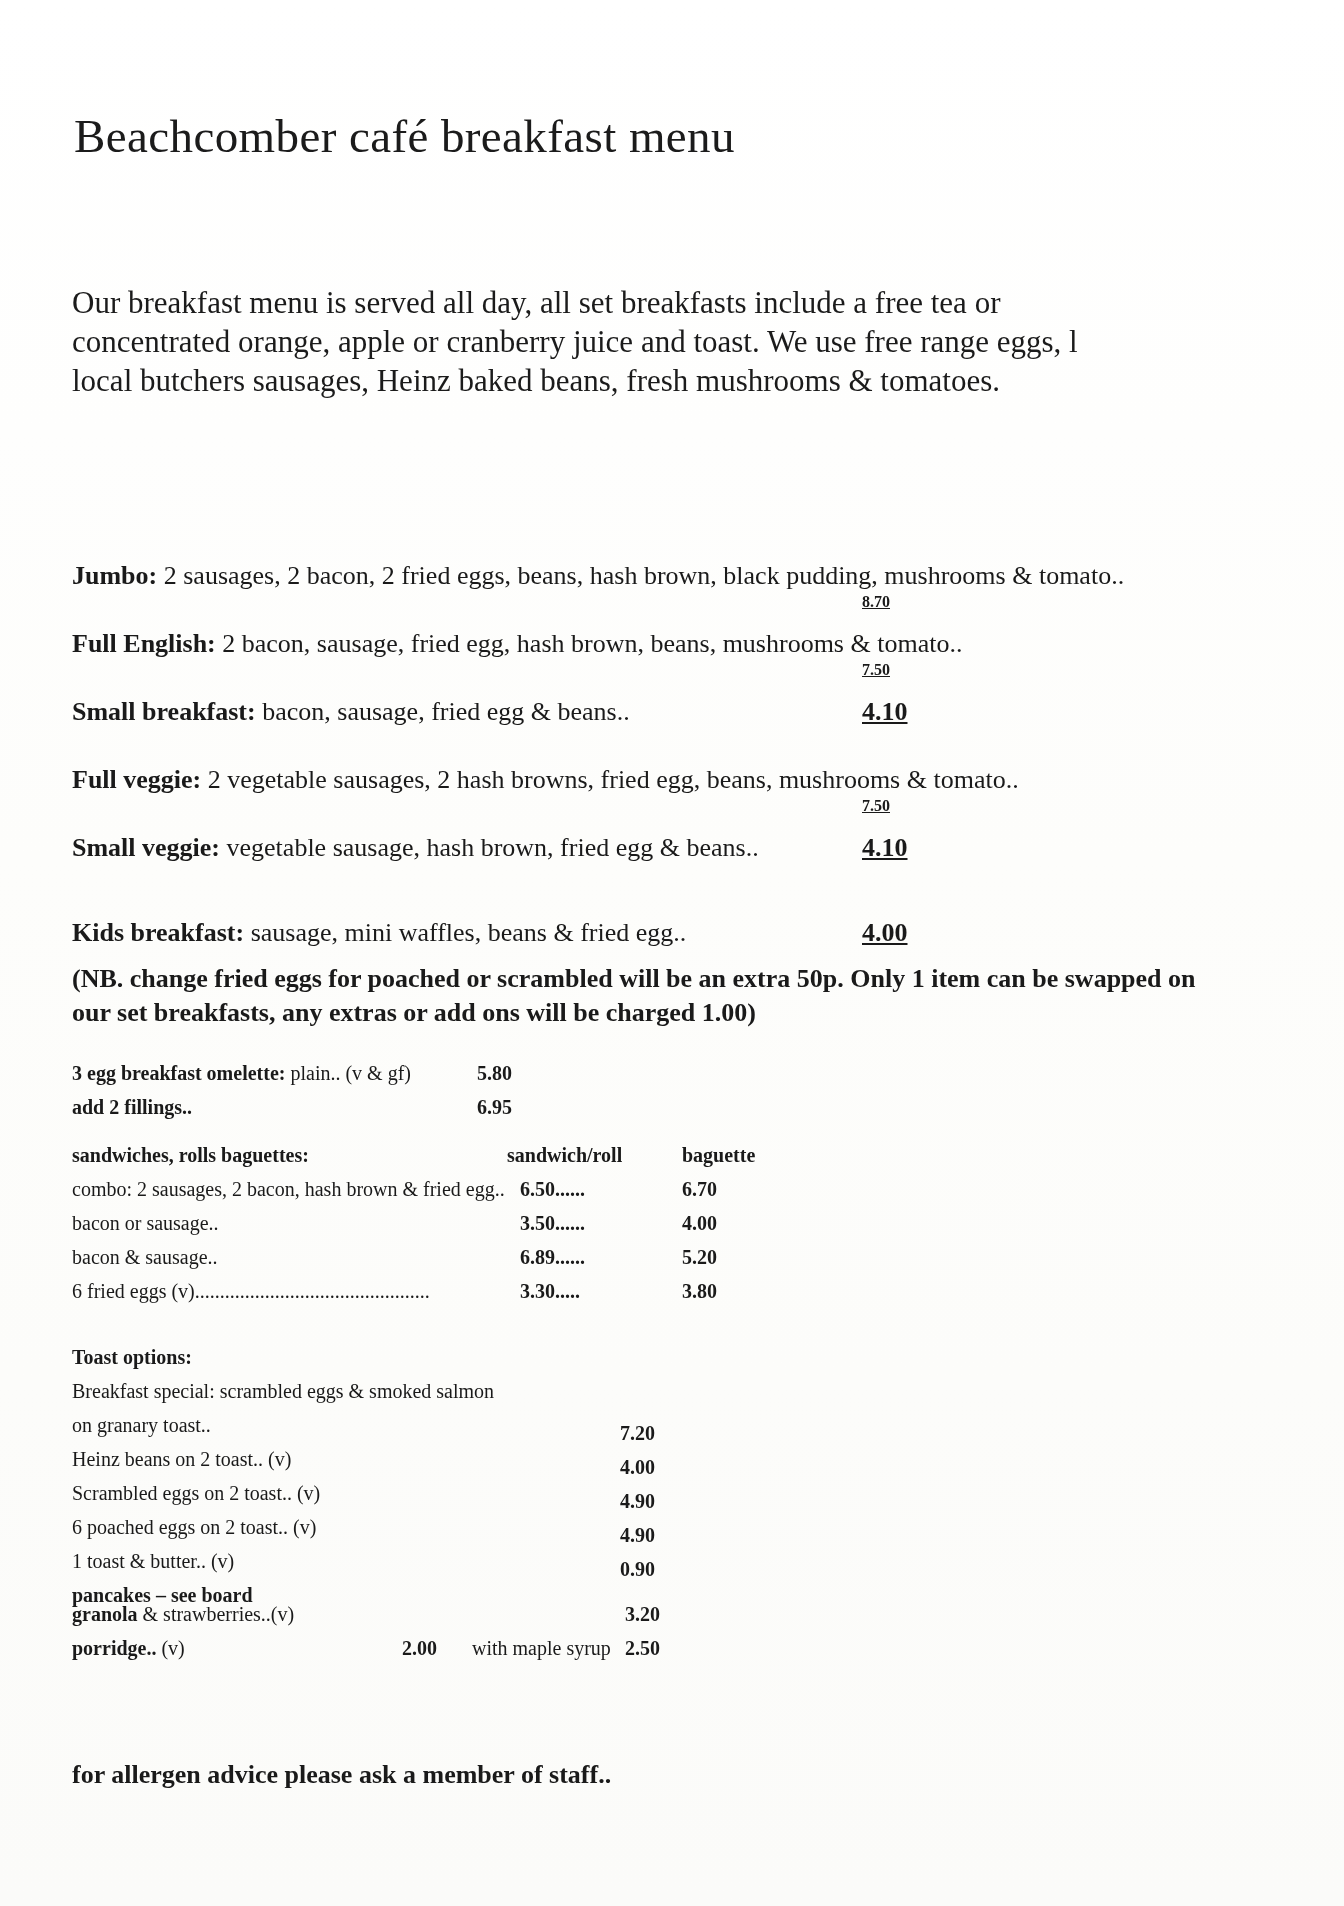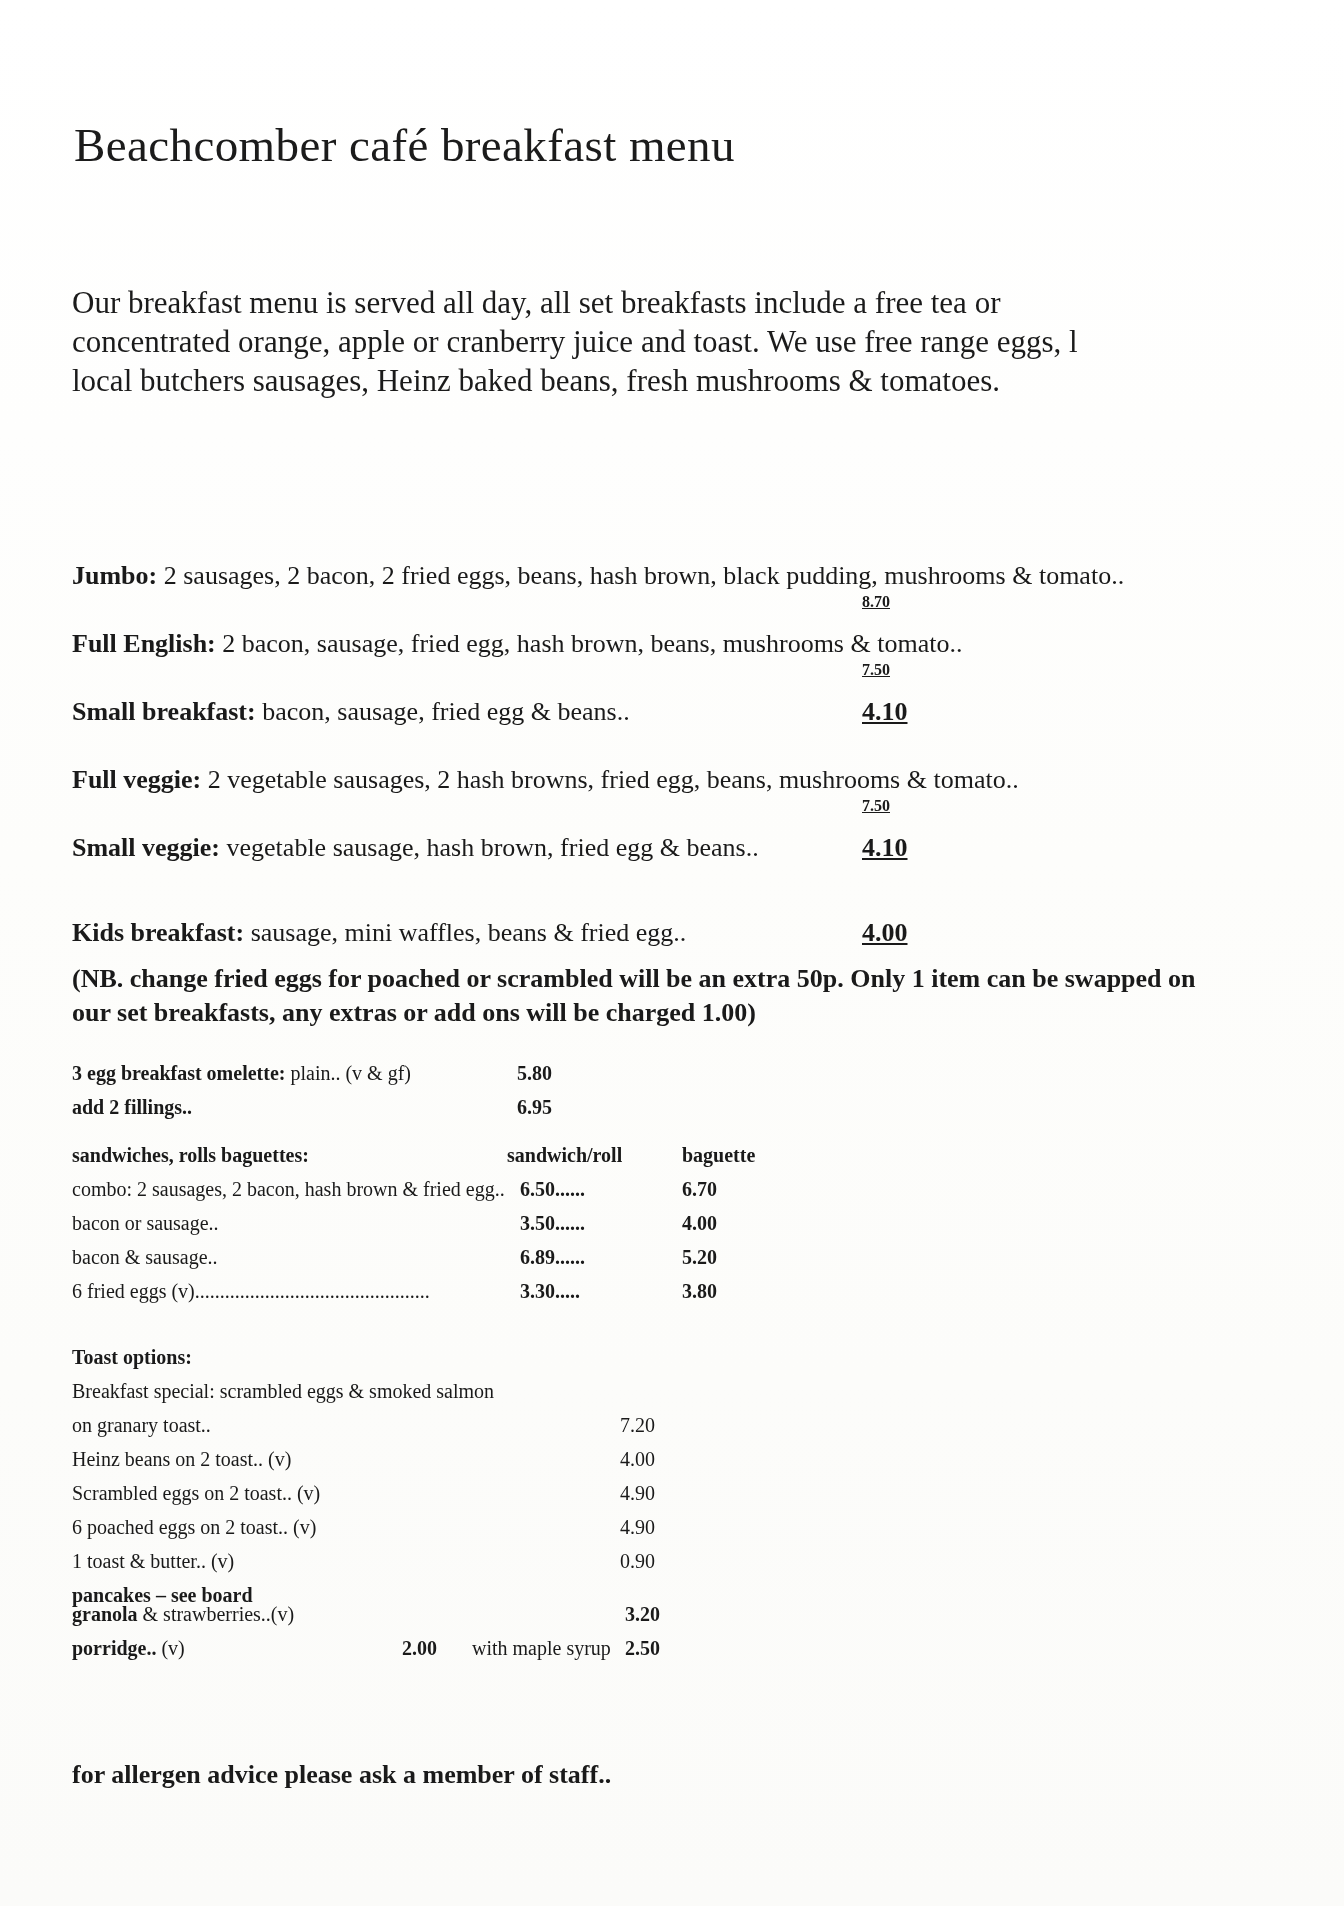--- a/index.html
+++ b/index.html
@@ -35,7 +35,7 @@
   .title {
     position: absolute;
     left: 74px;
-    top: 118px;
+    top: 109px;
     font-size: 47px;
     letter-spacing: 0.4px;
     font-weight: 400;

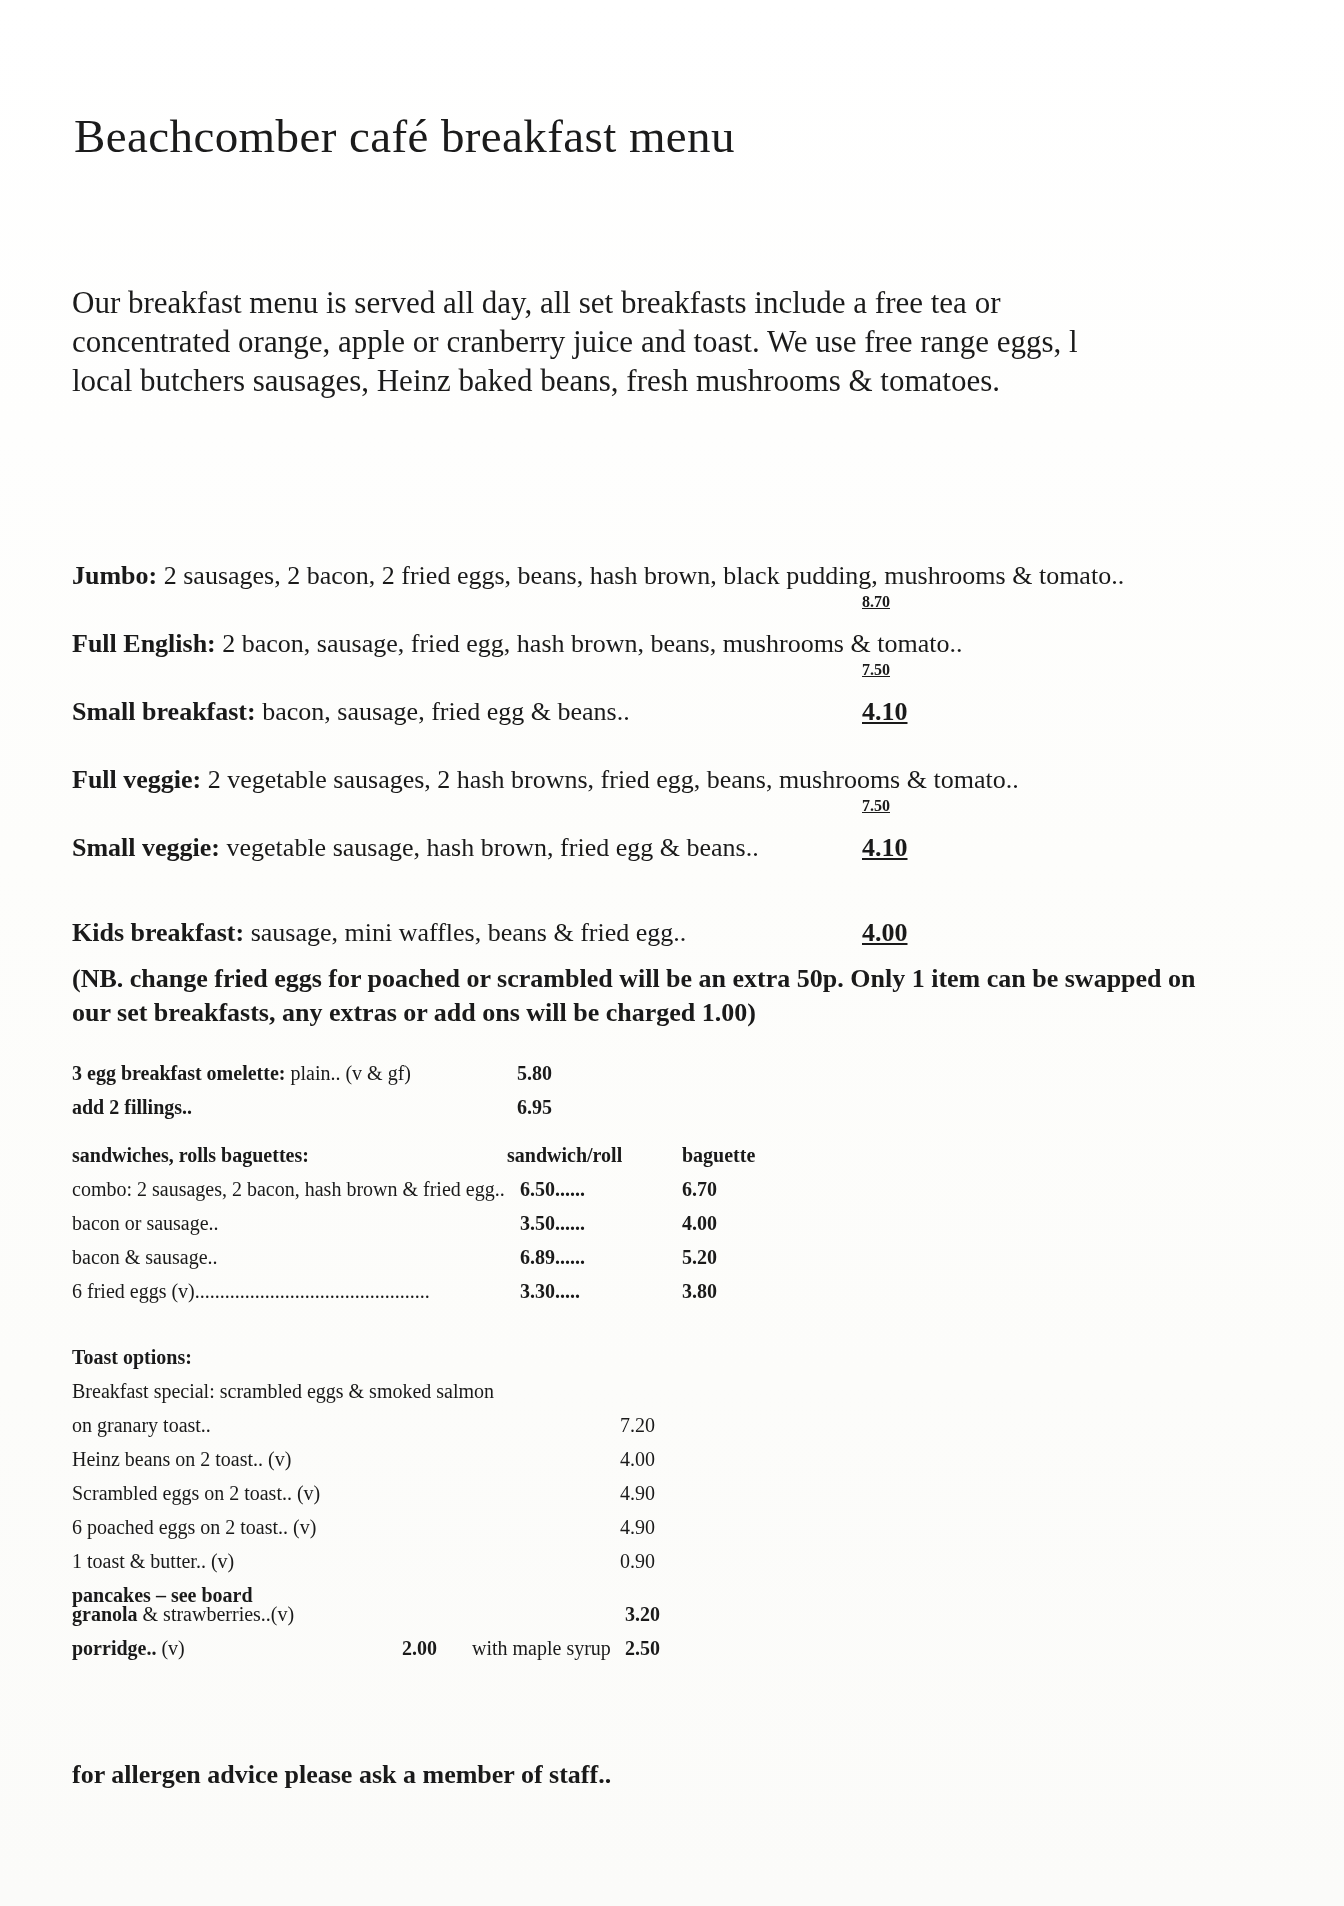--- a/index.html
+++ b/index.html
@@ -89,7 +89,7 @@
 
   
   #omelette { top: 1056px; width: 700px; font-size: 26px; line-height: 34px; }
-  #omelette .op { position: absolute; left: 405px; font-weight: bold; margin-left: 40px; }
+  #omelette .op { position: absolute; left: 405px; font-weight: bold; }
 
   
   #sandwiches { top: 1138px; width: 900px; font-size: 26px; line-height: 35px; }

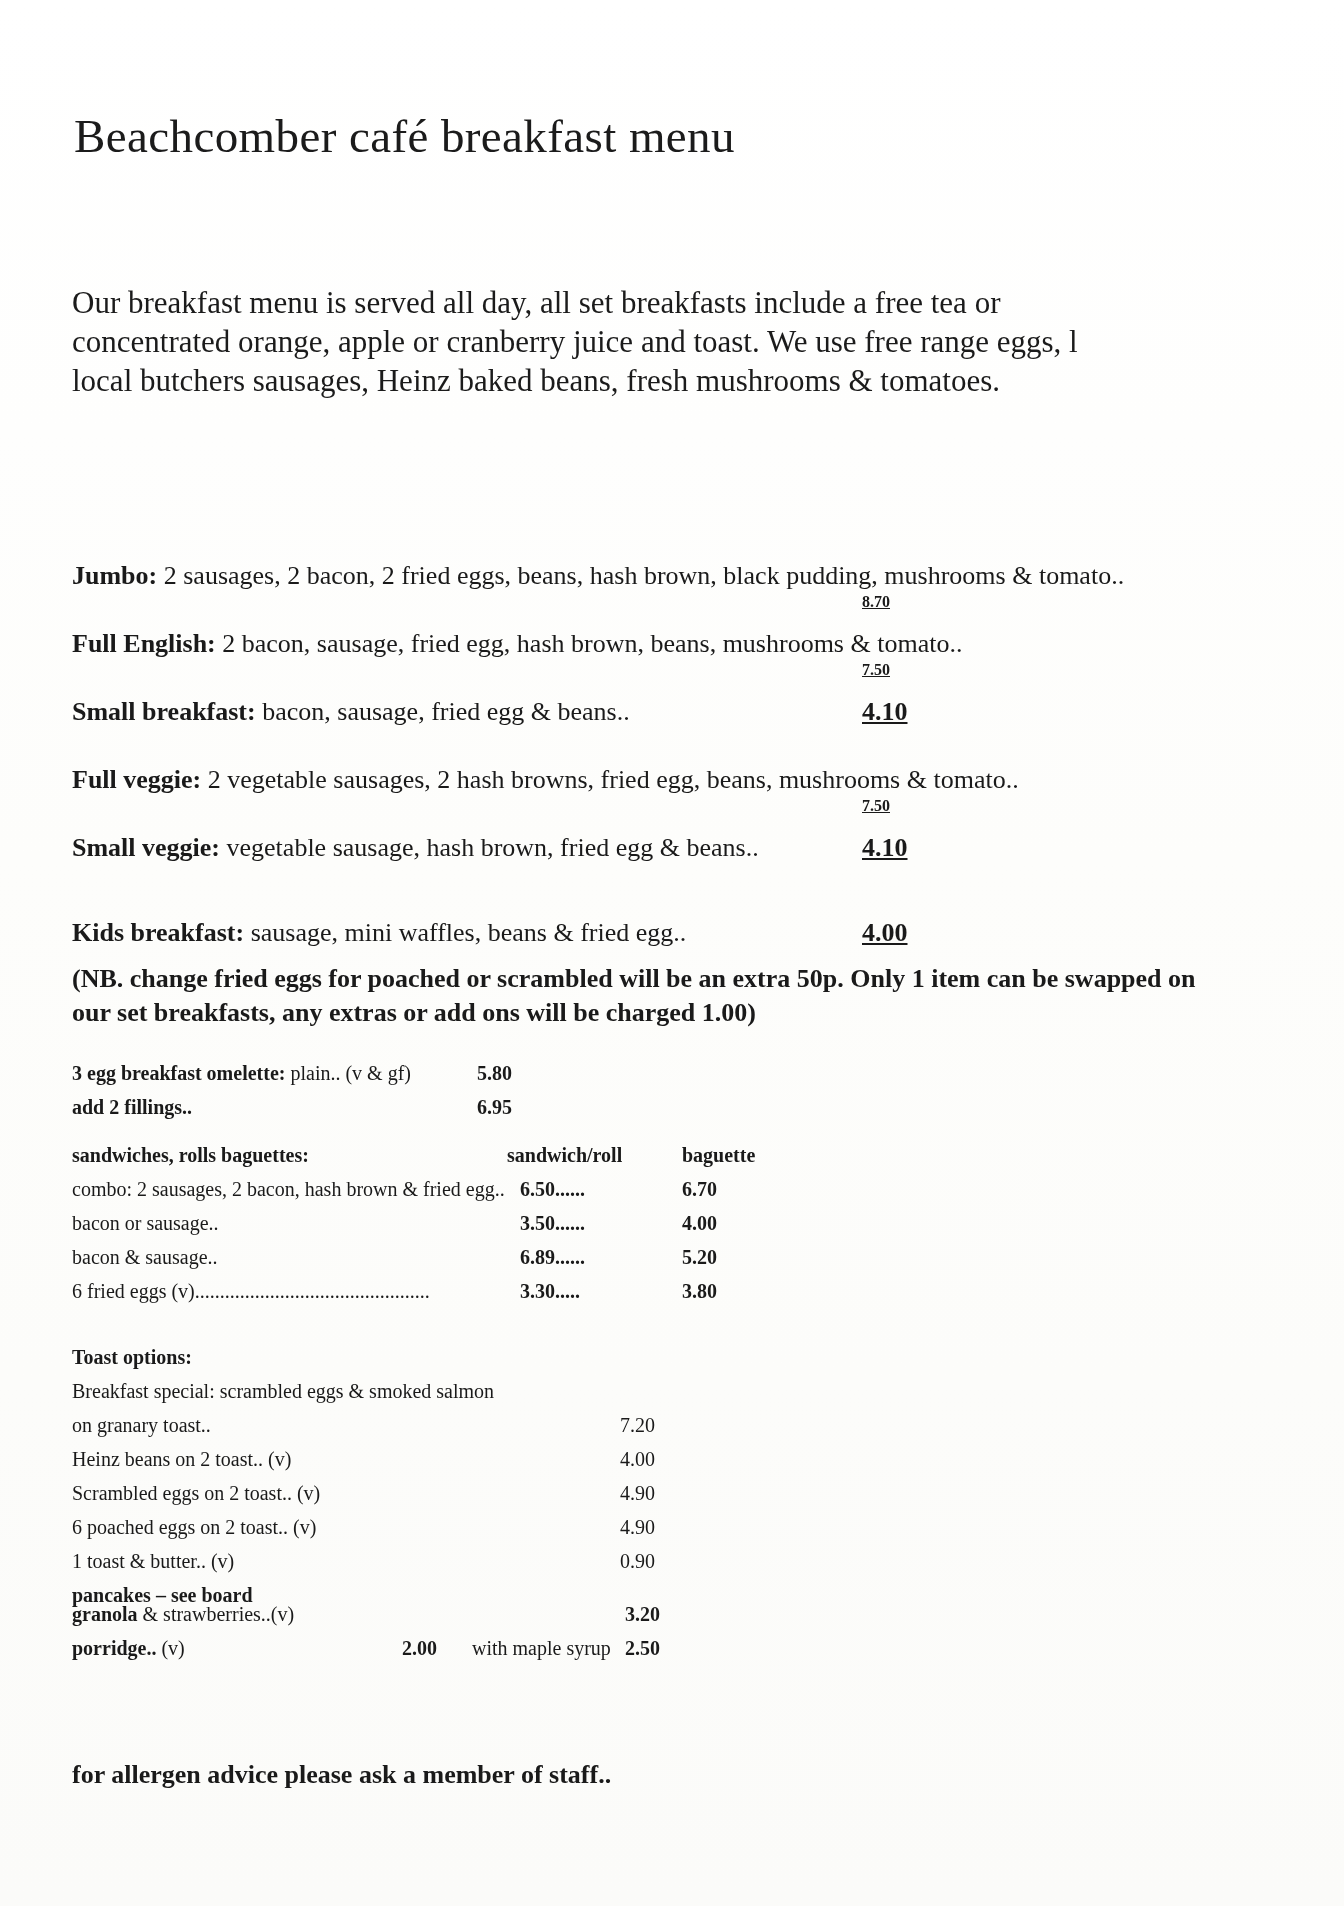--- a/index.html
+++ b/index.html
@@ -101,7 +101,7 @@
 
   
   #toast { top: 1340px; width: 900px; font-size: 26px; line-height: 34px; }
-  #toast .tp { position: absolute; left: 548px; font-weight: normal; }
+  #toast .tp { position: absolute; left: 548px; font-weight: bold; margin-top: 8px; }
 
   
   #cereals { top: 1597px; width: 900px; font-size: 26px; line-height: 34px; }

